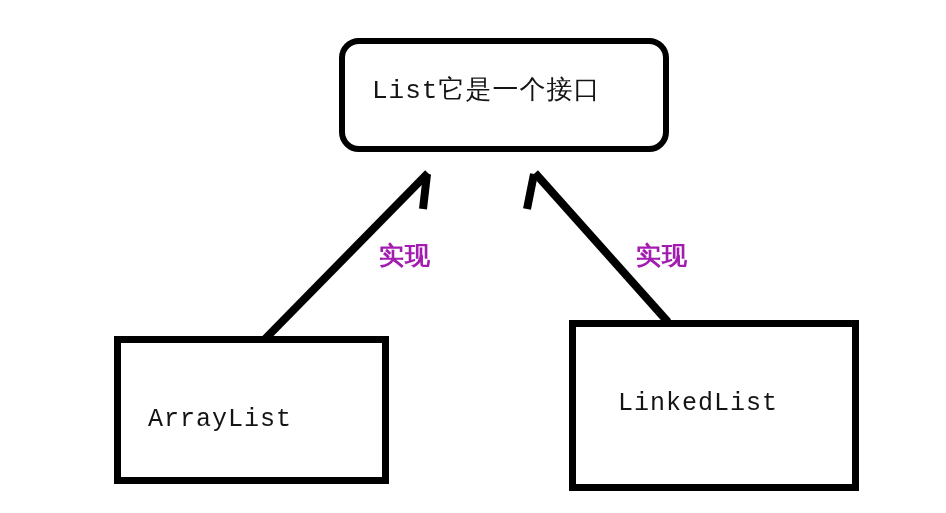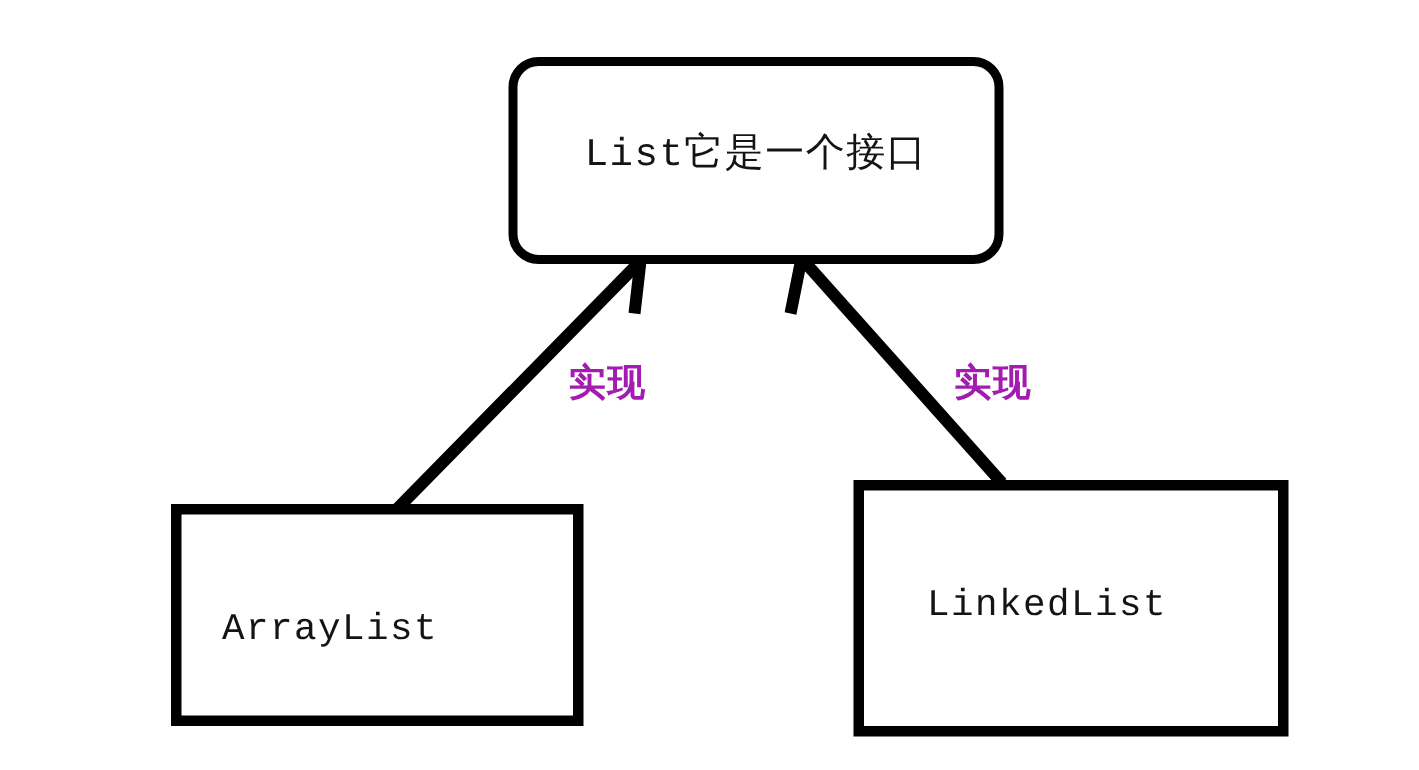--- a/index.html
+++ b/index.html
@@ -29,10 +29,11 @@
     left: 339px;
     top: 38px;
     width: 330px;
-    height: 138px;
+    height: 114px;
     border: 6px solid #000000;
     border-radius: 20px;
-    justify-content: center;
+    justify-content: flex-start;
+    padding-left: 27px;
   }
 
   .node-class {

